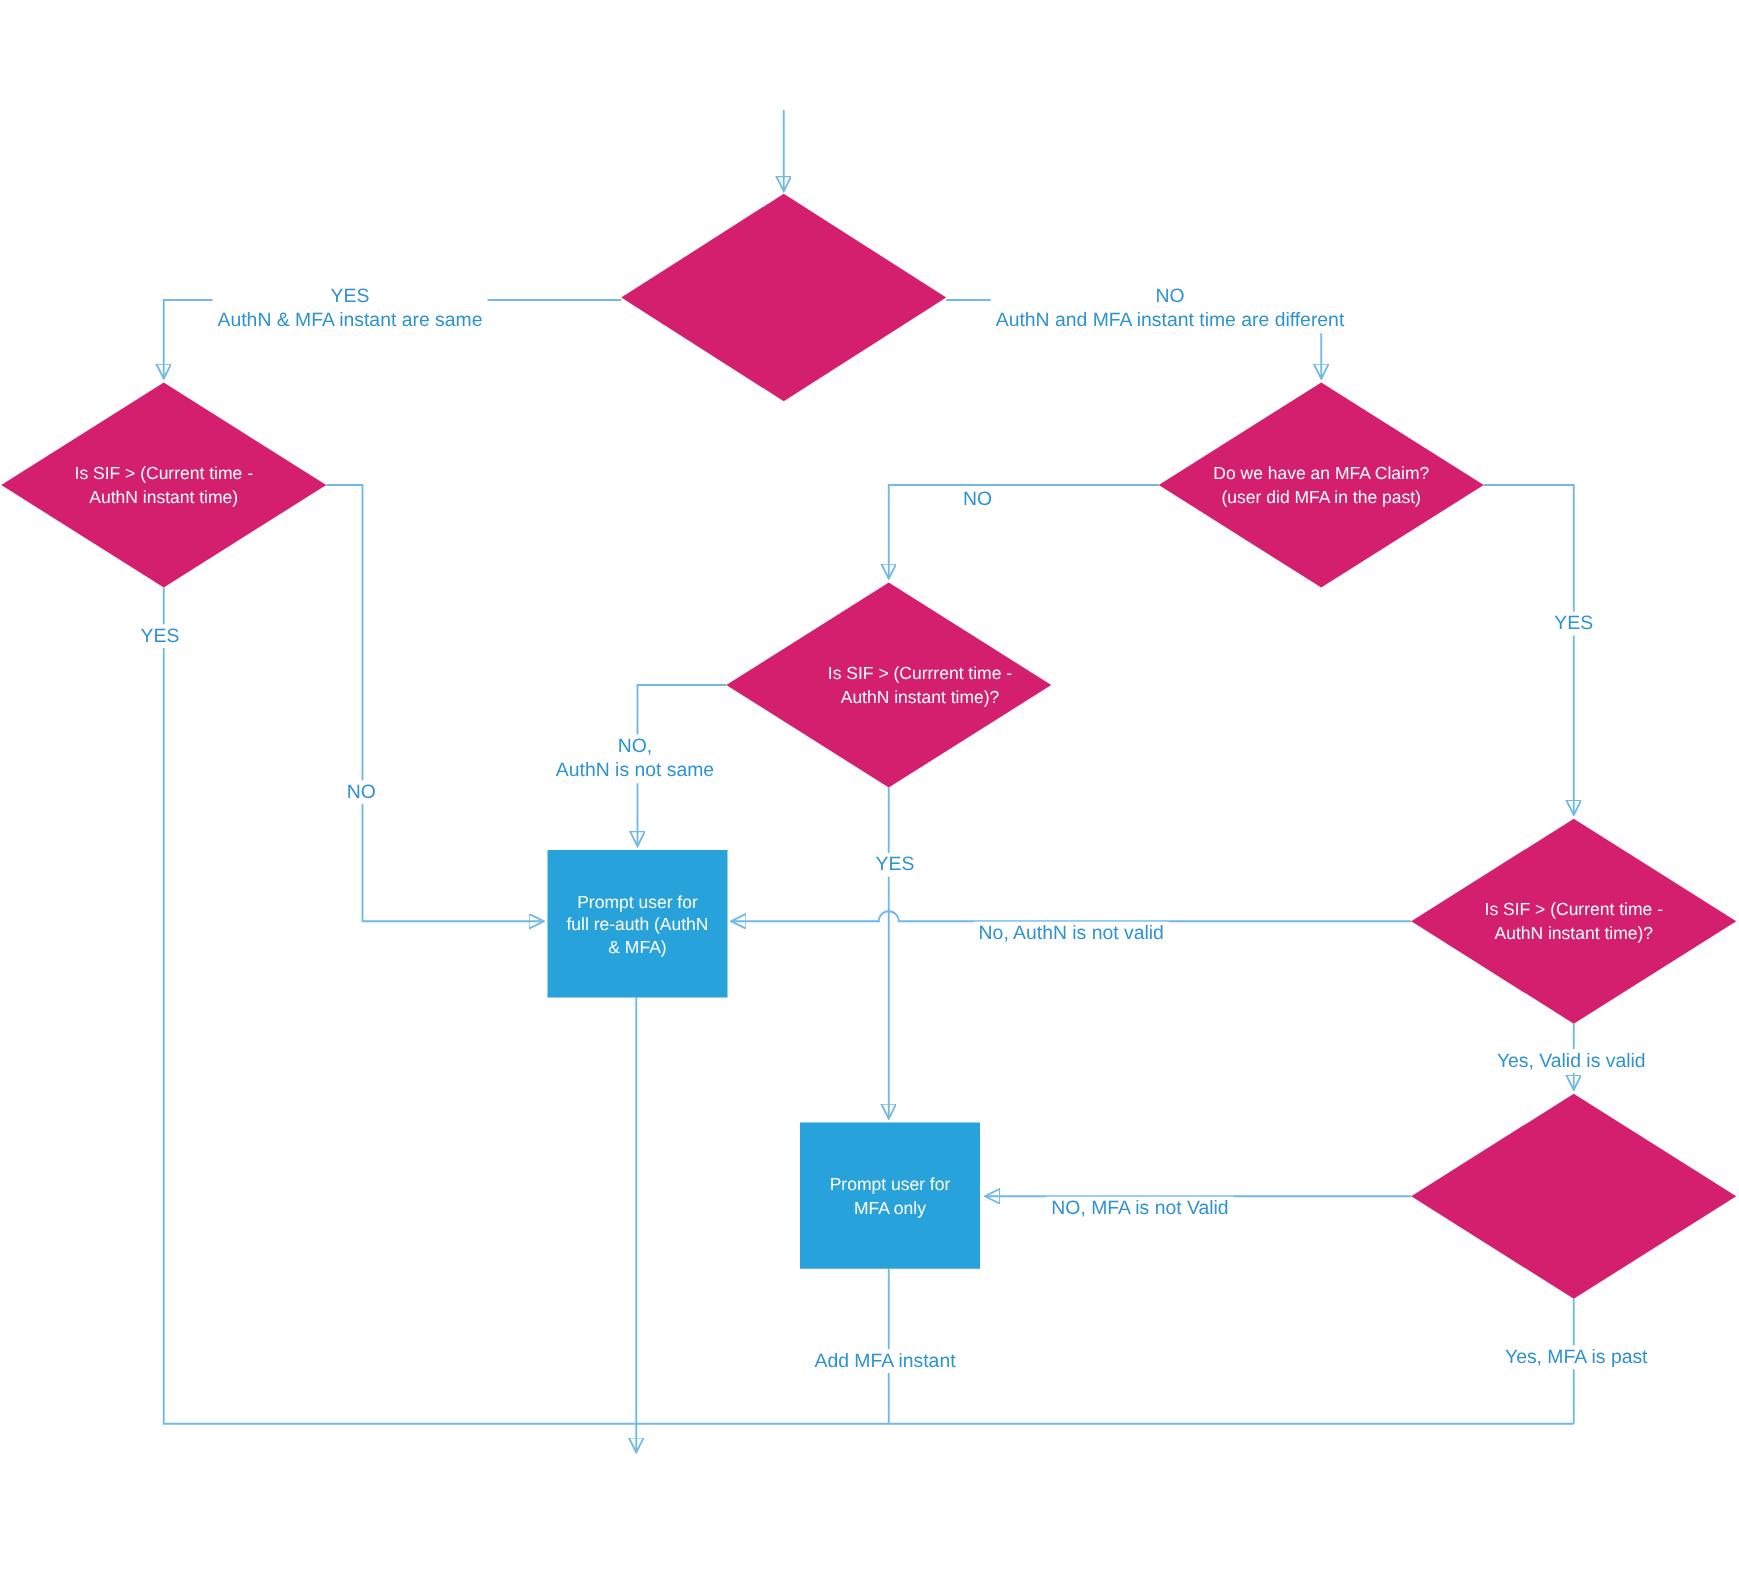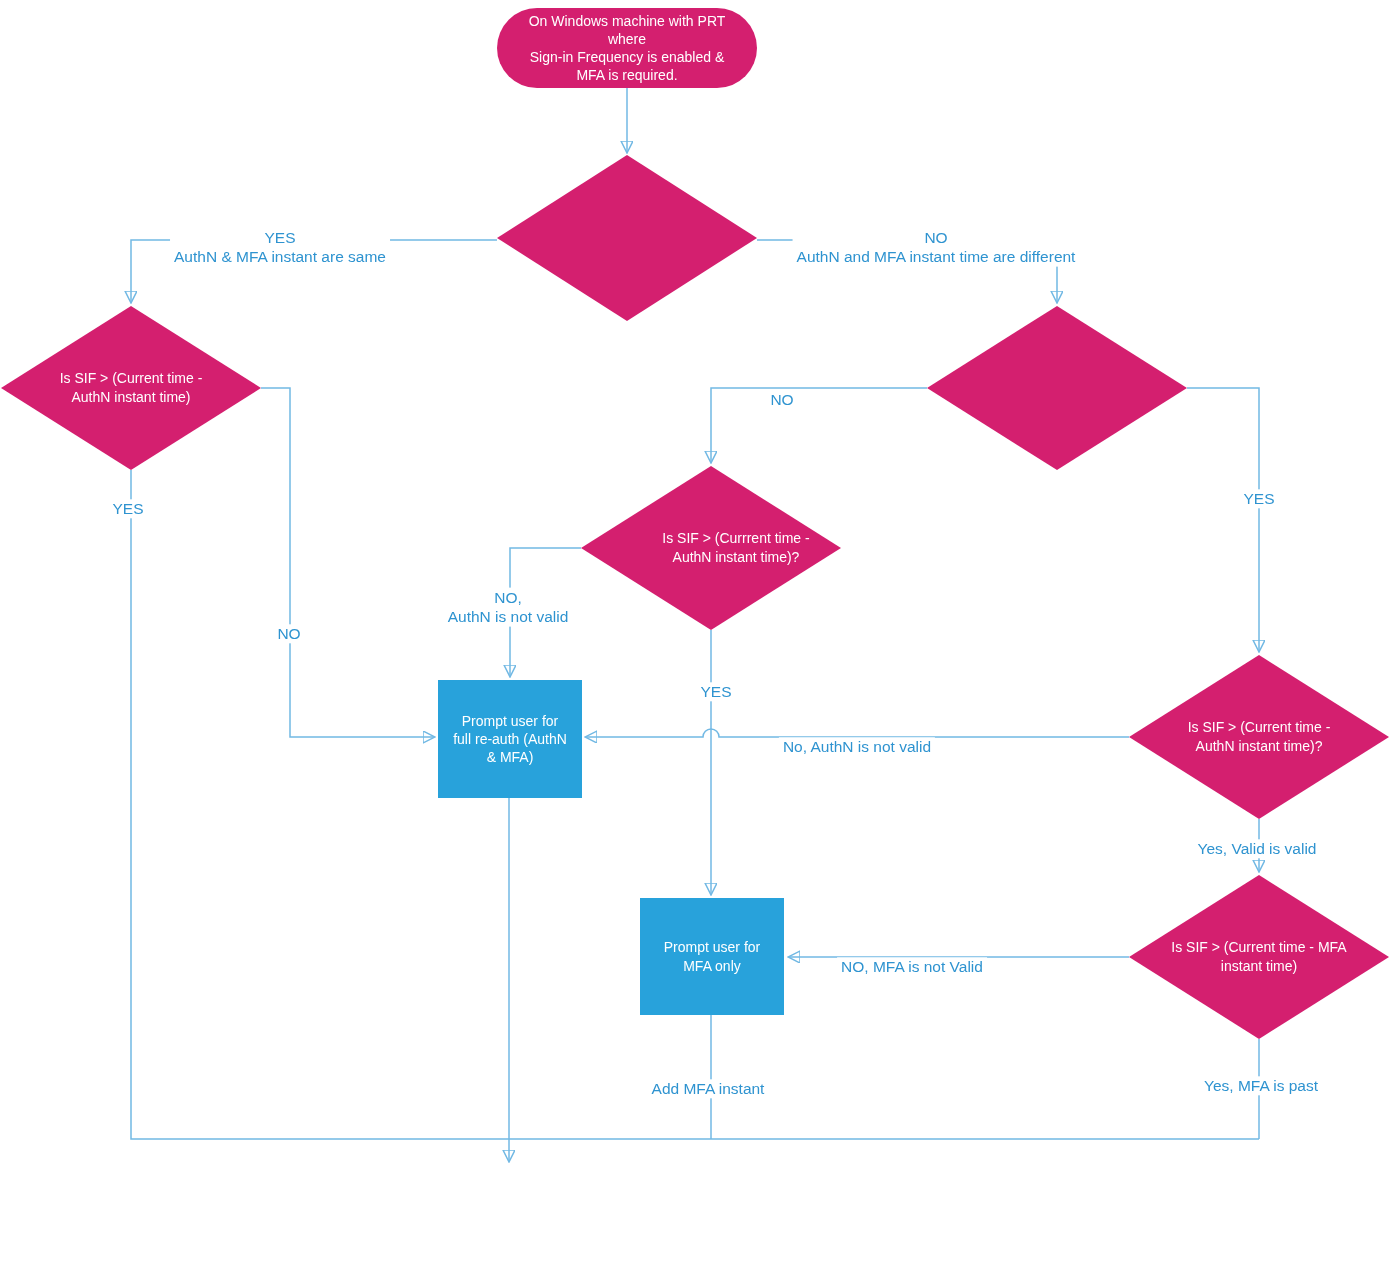--- a/index.html
+++ b/index.html
@@ -70,10 +70,6 @@
     <polygon class="diamond" points="1259,875 1389,957 1259,1039 1129,957"></polygon>
   </svg>
 
-  <div class="node stadium" style="left:497px;top:8px;width:260px;height:80px;border-radius:40px;"><span>On Windows machine with PRT
-where
-Sign-in Frequency is enabled &amp;
-MFA is required.</span></div>
 
   <div class="node process" style="left:438px;top:680px;width:144px;height:118px;"><span>Prompt user for
 full re-auth (AuthN

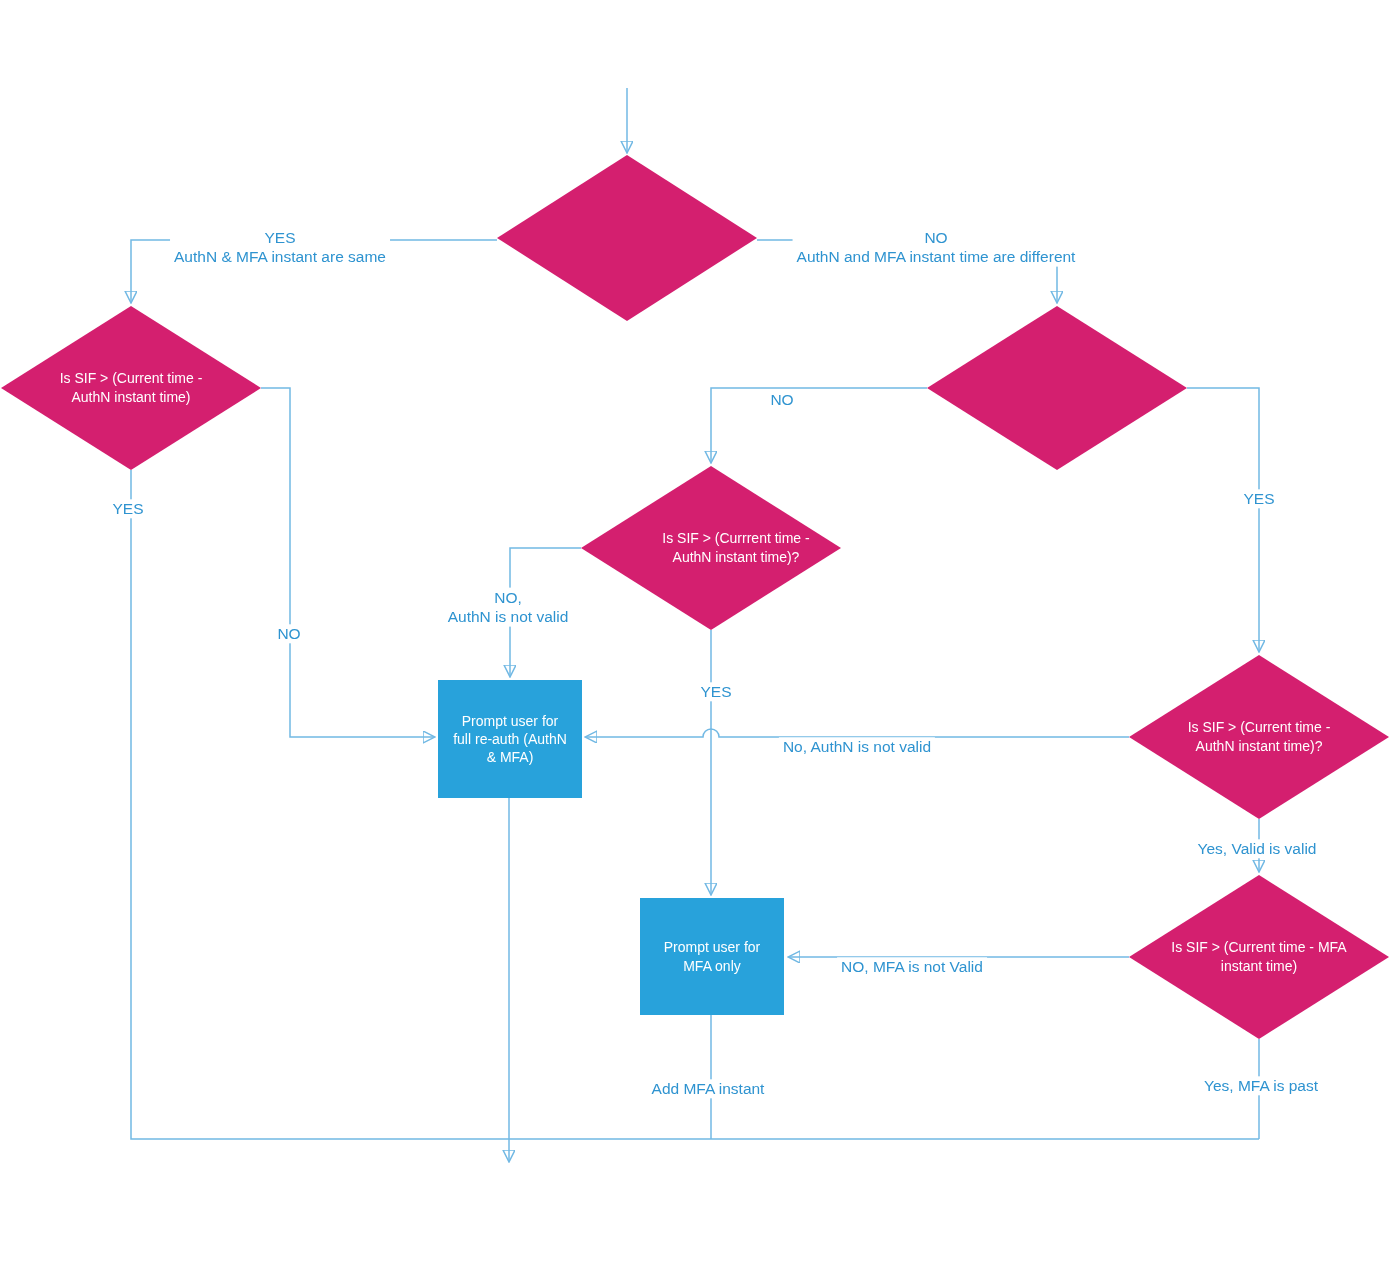--- a/index.html
+++ b/index.html
@@ -81,6 +81,8 @@
 
   <div class="dtext" style="left:21px;top:358px;width:220px;height:60px;">Is SIF &gt; (Current time -
 AuthN instant time)</div>
+  <div class="dtext" style="left:940px;top:358px;width:234px;height:60px;">Do we have an MFA Claim?
+(user did MFA in the past)</div>
   <div class="dtext" style="left:626px;top:518px;width:220px;height:60px;">Is SIF &gt; (Currrent time -
 AuthN instant time)?</div>
   <div class="dtext" style="left:1149px;top:707px;width:220px;height:60px;">Is SIF &gt; (Current time -

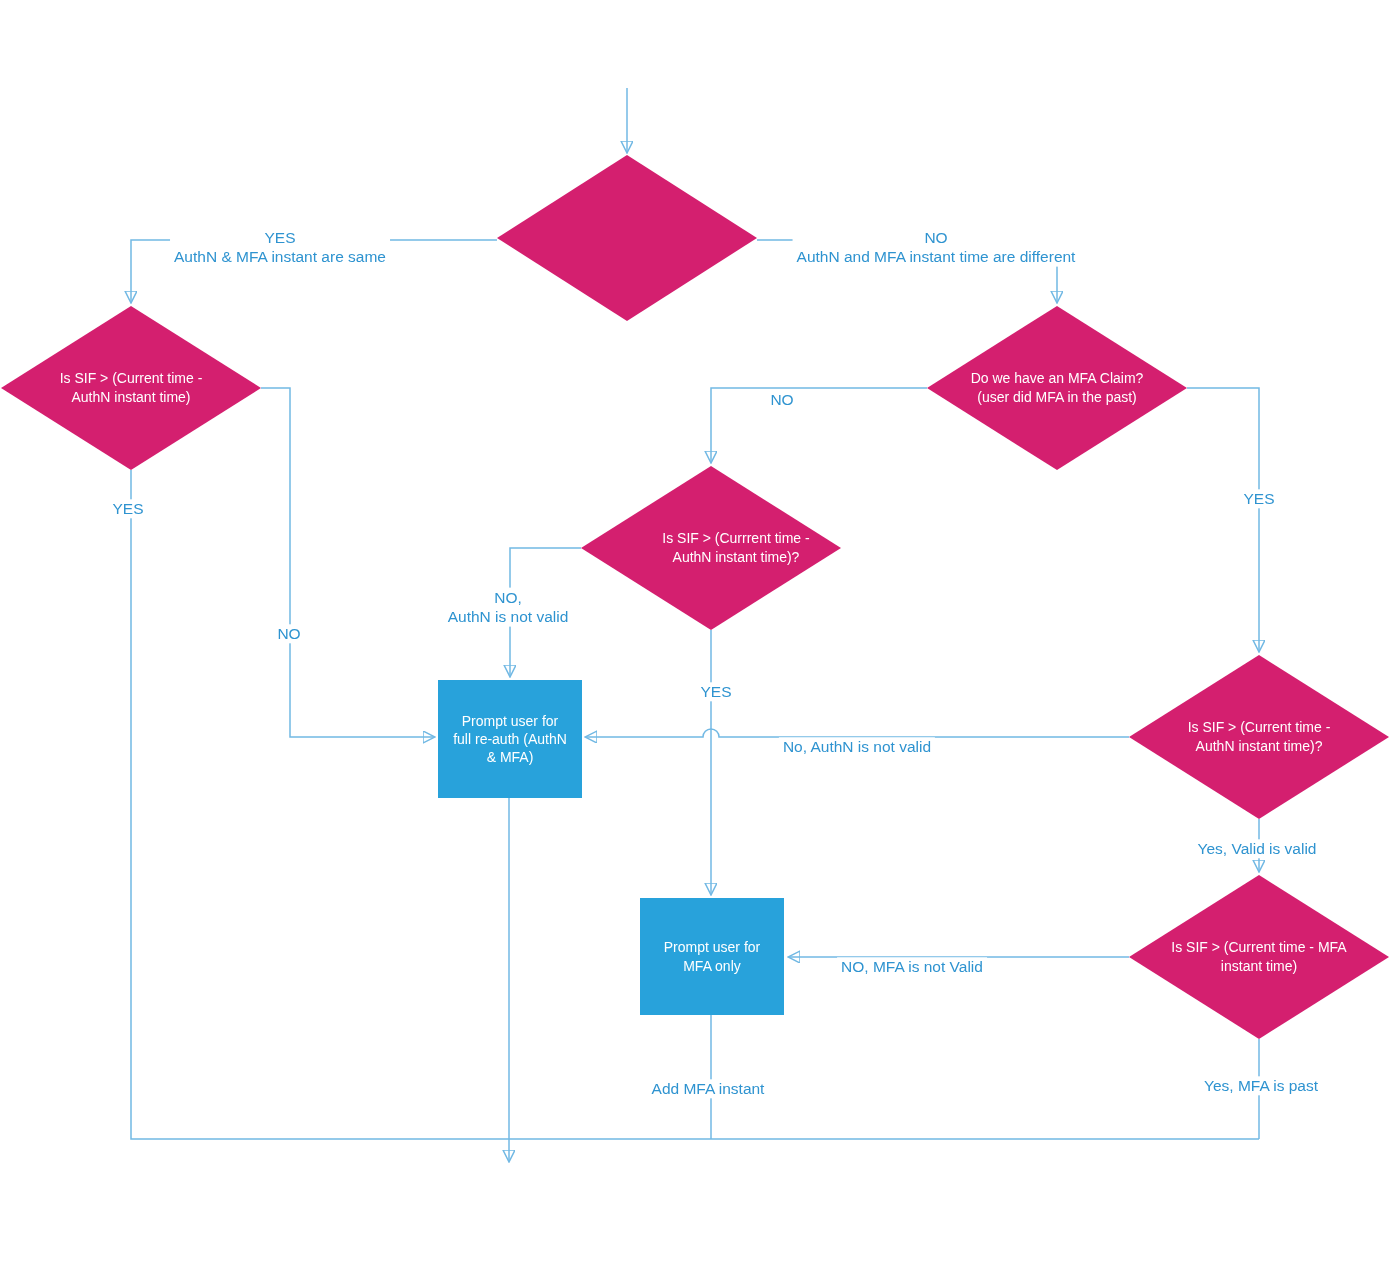--- a/index.html
+++ b/index.html
@@ -99,7 +99,7 @@
   <div class="elabel" style="left:782px;top:389px;">NO</div>
   <div class="elabel" style="left:1259px;top:488px;">YES</div>
   <div class="elabel" style="left:508px;top:596px;">NO,
-AuthN is not valid</div>
+AuthN is not same</div>
   <div class="elabel" style="left:716px;top:681px;">YES</div>
   <div class="elabel" style="left:857px;top:736px;">No, AuthN is not valid</div>
   <div class="elabel" style="left:1257px;top:838px;">Yes, Valid is valid</div>

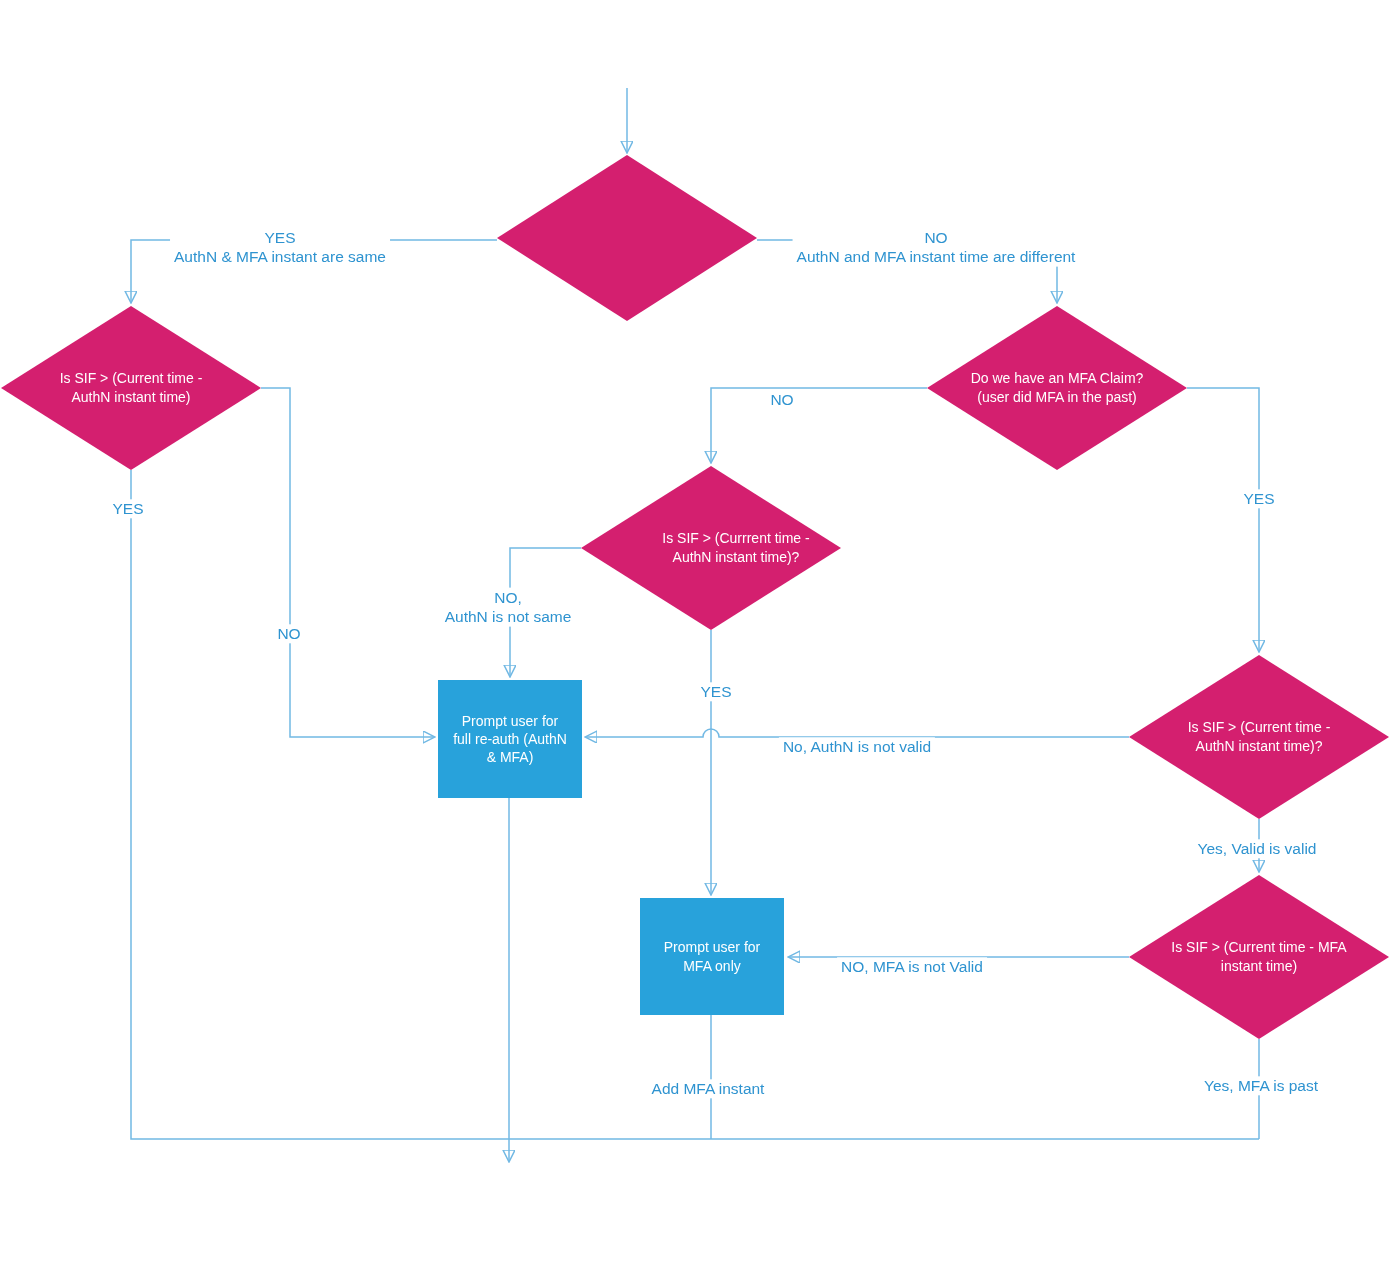--- a/index.html
+++ b/index.html
@@ -87,8 +87,6 @@
 AuthN instant time)?</div>
   <div class="dtext" style="left:1149px;top:707px;width:220px;height:60px;">Is SIF &gt; (Current time -
 AuthN instant time)?</div>
-  <div class="dtext" style="left:1139px;top:927px;width:240px;height:60px;">Is SIF &gt; (Current time - MFA
-instant time)</div>
 
   <div class="elabel" style="left:280px;top:236px;">YES
 AuthN &amp; MFA instant are same</div>

